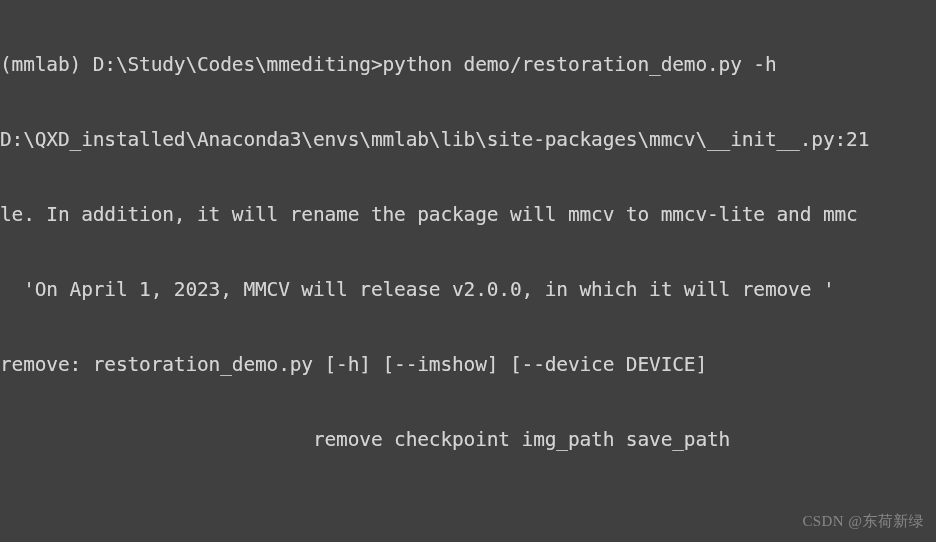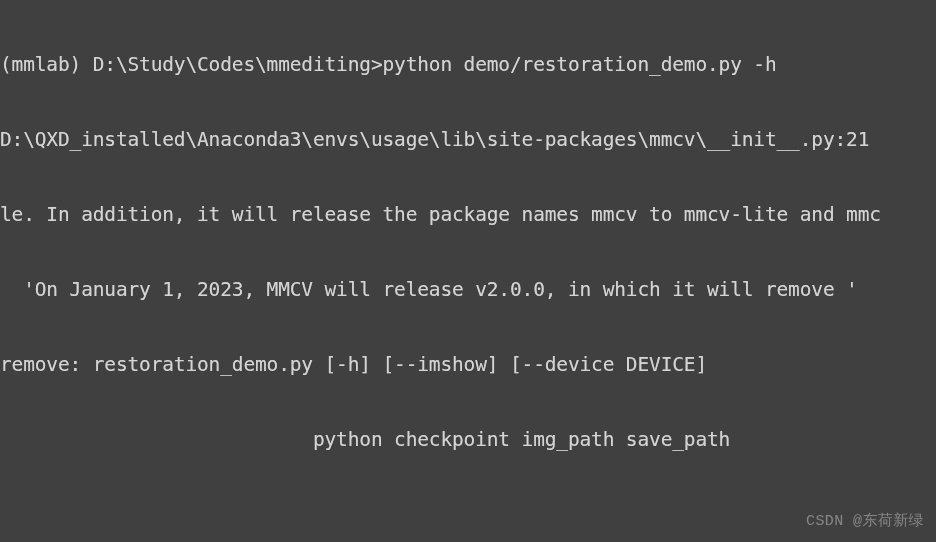--- a/index.html
+++ b/index.html
@@ -63,7 +63,7 @@
 
   <div id="console-output">
     <span class="line">(mmlab) D:\Study\Codes\mmediting&gt;python demo/restoration_demo.py -h</span>
-    <span class="line">D:\QXD_installed\Anaconda3\envs\usage\lib\site-packages\mmcv\__init__.py:21</span>
+    <span class="line">D:\QXD_installed\Anaconda3\envs\mmlab\lib\site-packages\mmcv\__init__.py:21</span>
     <span class="line">le. In addition, it will release the package names mmcv to mmcv-lite and mmc</span>
     <span class="line">  'On January 1, 2023, MMCV will release v2.0.0, in which it will remove '</span>
     <span class="line">remove: restoration_demo.py [-h] [--imshow] [--device DEVICE]</span>

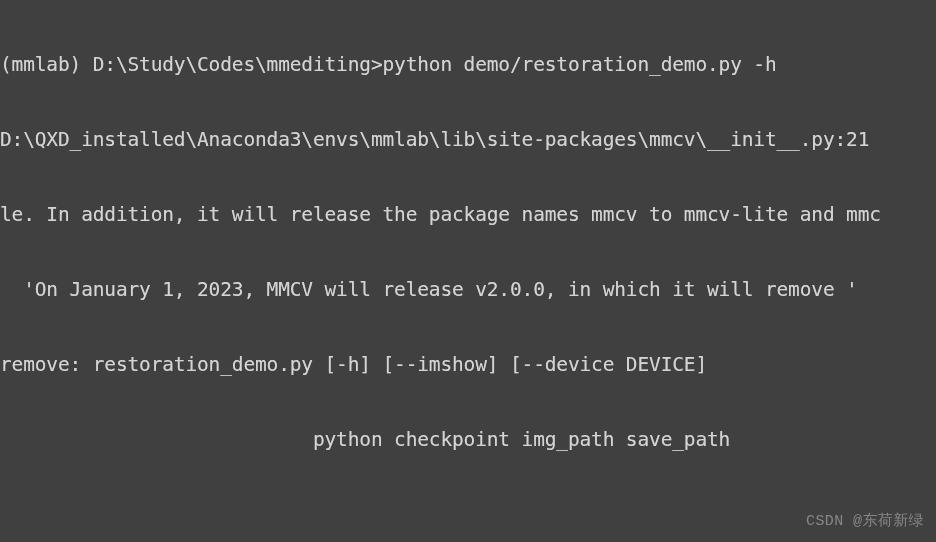--- a/index.html
+++ b/index.html
@@ -64,7 +64,7 @@
   <div id="console-output">
     <span class="line">(mmlab) D:\Study\Codes\mmediting&gt;python demo/restoration_demo.py -h</span>
     <span class="line">D:\QXD_installed\Anaconda3\envs\mmlab\lib\site-packages\mmcv\__init__.py:21</span>
-    <span class="line">le. In addition, it will release the package names mmcv to mmcv-lite and mmc</span>
+    <span class="line">le. In addition, it will rename the package will mmcv to mmcv-lite and mmc</span>
     <span class="line">  'On January 1, 2023, MMCV will release v2.0.0, in which it will remove '</span>
     <span class="line">remove: restoration_demo.py [-h] [--imshow] [--device DEVICE]</span>
     <span class="line">                           python checkpoint img_path save_path</span>

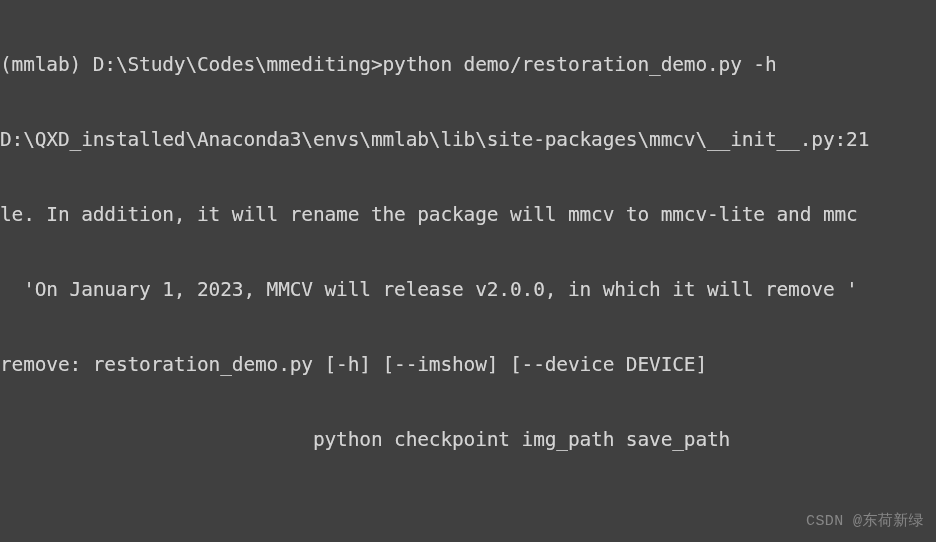--- a/index.html
+++ b/index.html
@@ -65,7 +65,7 @@
     <span class="line">(mmlab) D:\Study\Codes\mmediting&gt;python demo/restoration_demo.py -h</span>
     <span class="line">D:\QXD_installed\Anaconda3\envs\mmlab\lib\site-packages\mmcv\__init__.py:21</span>
     <span class="line">le. In addition, it will rename the package will mmcv to mmcv-lite and mmc</span>
-    <span class="line">  'On January 1, 2023, MMCV will release v2.0.0, in which it will remove '</span>
+    <span class="line">  'On April 1, 2023, MMCV will release v2.0.0, in which it will remove '</span>
     <span class="line">remove: restoration_demo.py [-h] [--imshow] [--device DEVICE]</span>
     <span class="line">                           python checkpoint img_path save_path</span>
     

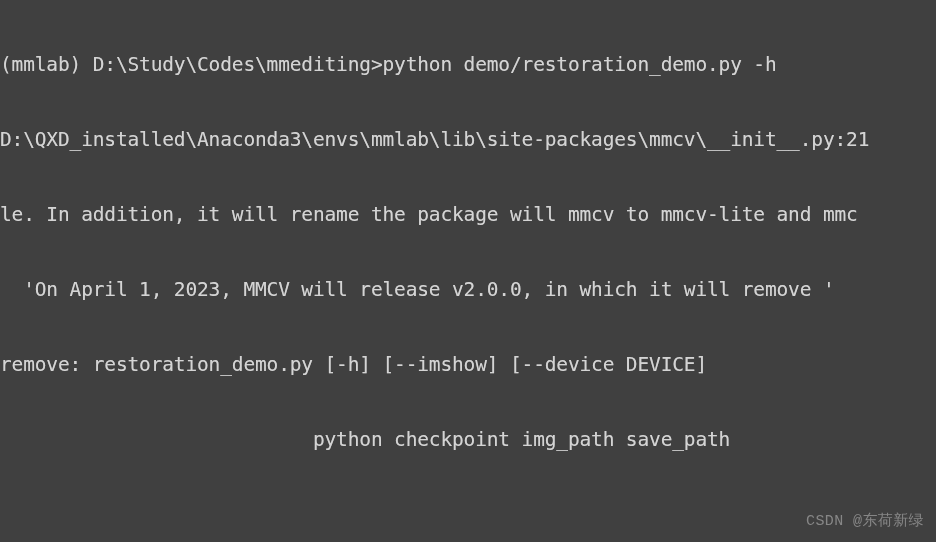--- a/index.html
+++ b/index.html
@@ -67,7 +67,7 @@
     <span class="line">le. In addition, it will rename the package will mmcv to mmcv-lite and mmc</span>
     <span class="line">  'On April 1, 2023, MMCV will release v2.0.0, in which it will remove '</span>
     <span class="line">remove: restoration_demo.py [-h] [--imshow] [--device DEVICE]</span>
-    <span class="line">                           python checkpoint img_path save_path</span>
+    <span class="line">                           remove checkpoint img_path save_path</span>
     
     
     

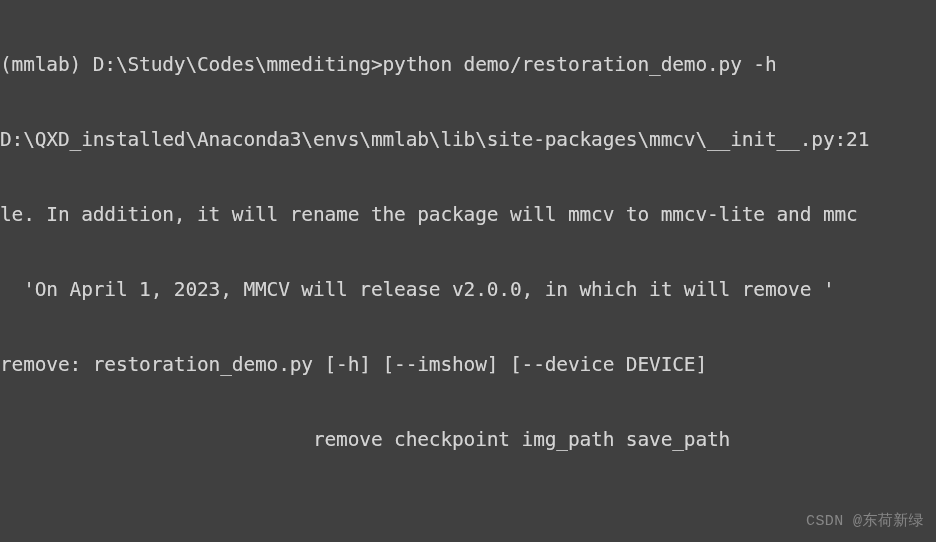--- a/index.html
+++ b/index.html
@@ -47,7 +47,7 @@
     position: absolute;
     right: 12px;
     bottom: 8px;
-    font-family: Liberation Mono, monospace;
+    font-family: Liberation Serif, serif;
     font-size: 15px;
     letter-spacing: 0.4px;
     color: #8d8d8d;

